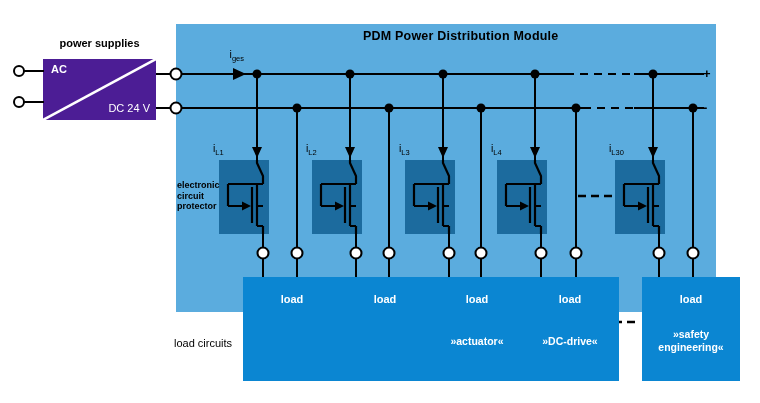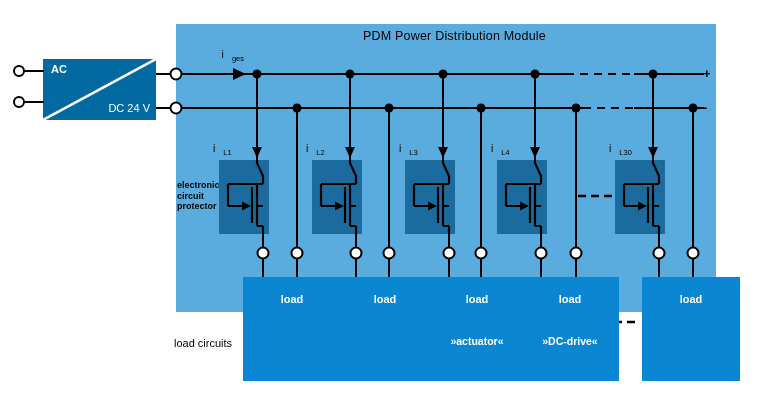--- a/index.html
+++ b/index.html
@@ -37,6 +37,7 @@
 
   <div class="abs title">PDM Power Distribution Module</div>
 
+  <div class="abs ps-label">power supplies</div>
   <div class="abs ps-box">
     <svg width="113" height="61" viewBox="0 0 113 61">
       <line x1="0" y1="61" x2="113" y2="0" stroke="#ffffff" stroke-width="2.5"></line>

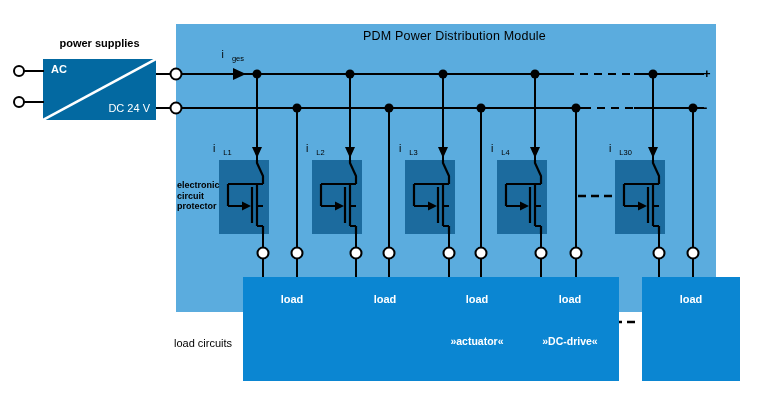--- a/index.html
+++ b/index.html
@@ -10,7 +10,7 @@
   .abs{position:absolute;}
   .pdm-bg{left:176px;top:24px;width:540px;height:288px;background:#5bacde;}
   .wires{left:0;top:0;width:760px;height:403px;pointer-events:none;}
-  .title{left:363px;top:29px;font-size:12.5px;font-weight:normal;letter-spacing:.2px;white-space:nowrap;}
+  .title{left:363px;top:29px;font-size:12.5px;font-weight:bold;letter-spacing:.2px;white-space:nowrap;}
   .subtitle{left:364px;top:45px;font-size:10.5px;font-weight:bold;white-space:nowrap;}
   .ps-label{left:43px;top:37px;width:113px;text-align:center;font-size:11px;font-weight:bold;white-space:nowrap;}
   .ps-box{left:43px;top:59px;width:113px;height:61px;background:#0369a1;}

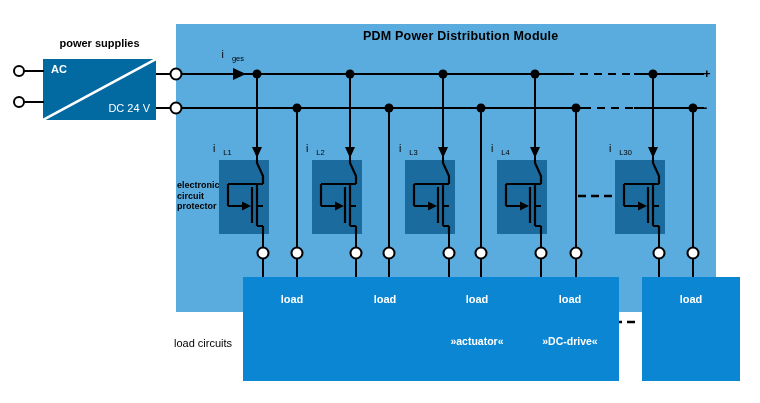--- a/index.html
+++ b/index.html
@@ -18,7 +18,7 @@
   .ac-label{position:absolute;left:8px;top:4px;color:#fff;font-size:11px;font-weight:bold;}
   .dc-label{position:absolute;right:6px;bottom:6px;color:#fff;font-size:11px;font-weight:normal;white-space:nowrap;text-align:right;}
   .ilabel{font-size:10.5px;white-space:nowrap;}
-  .ilabel sub{font-size:7.5px;margin-left:8px;}
+  .ilabel sub{font-size:7.5px;}
   .iges{left:210px;top:48px;width:34px;text-align:right;}
   .ich{top:142px;width:38px;text-align:left;}
   .ecp-label{left:177px;top:180px;width:46px;font-size:9px;font-weight:bold;line-height:10.5px;}

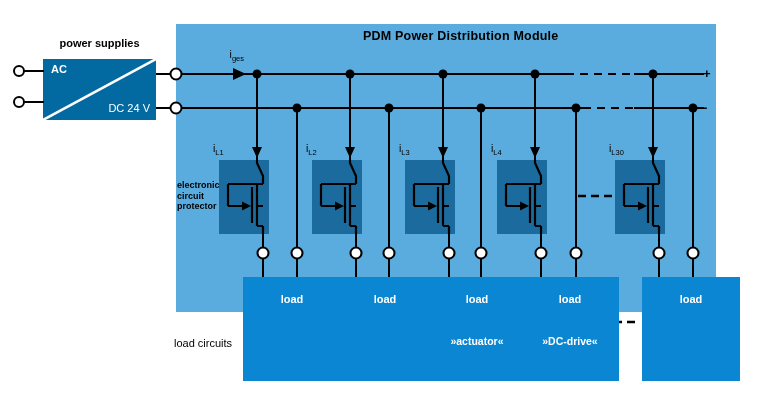--- a/index.html
+++ b/index.html
@@ -13,7 +13,7 @@
   .title{left:363px;top:29px;font-size:12.5px;font-weight:bold;letter-spacing:.2px;white-space:nowrap;}
   .subtitle{left:364px;top:45px;font-size:10.5px;font-weight:bold;white-space:nowrap;}
   .ps-label{left:43px;top:37px;width:113px;text-align:center;font-size:11px;font-weight:bold;white-space:nowrap;}
-  .ps-box{left:43px;top:59px;width:113px;height:61px;background:#0369a1;}
+  .ps-box{left:43px;top:59px;width:113px;height:61px;background:#4c1d95;}
   .ps-box svg{position:absolute;left:0;top:0;}
   .ac-label{position:absolute;left:8px;top:4px;color:#fff;font-size:11px;font-weight:bold;}
   .dc-label{position:absolute;right:6px;bottom:6px;color:#fff;font-size:11px;font-weight:normal;white-space:nowrap;text-align:right;}

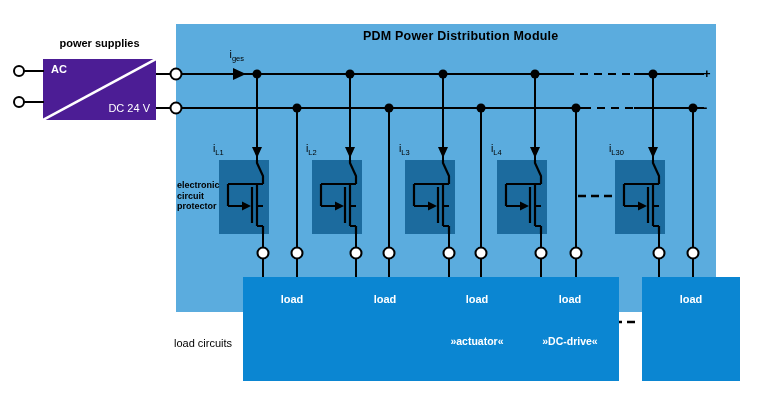--- a/index.html
+++ b/index.html
@@ -204,6 +204,7 @@
   </div>
   <div class="abs load-box" style="left:642px;">
     <div class="load-word">load</div>
+    <div class="load-name">»safety engineering«</div>
   </div>
 
 </div>

